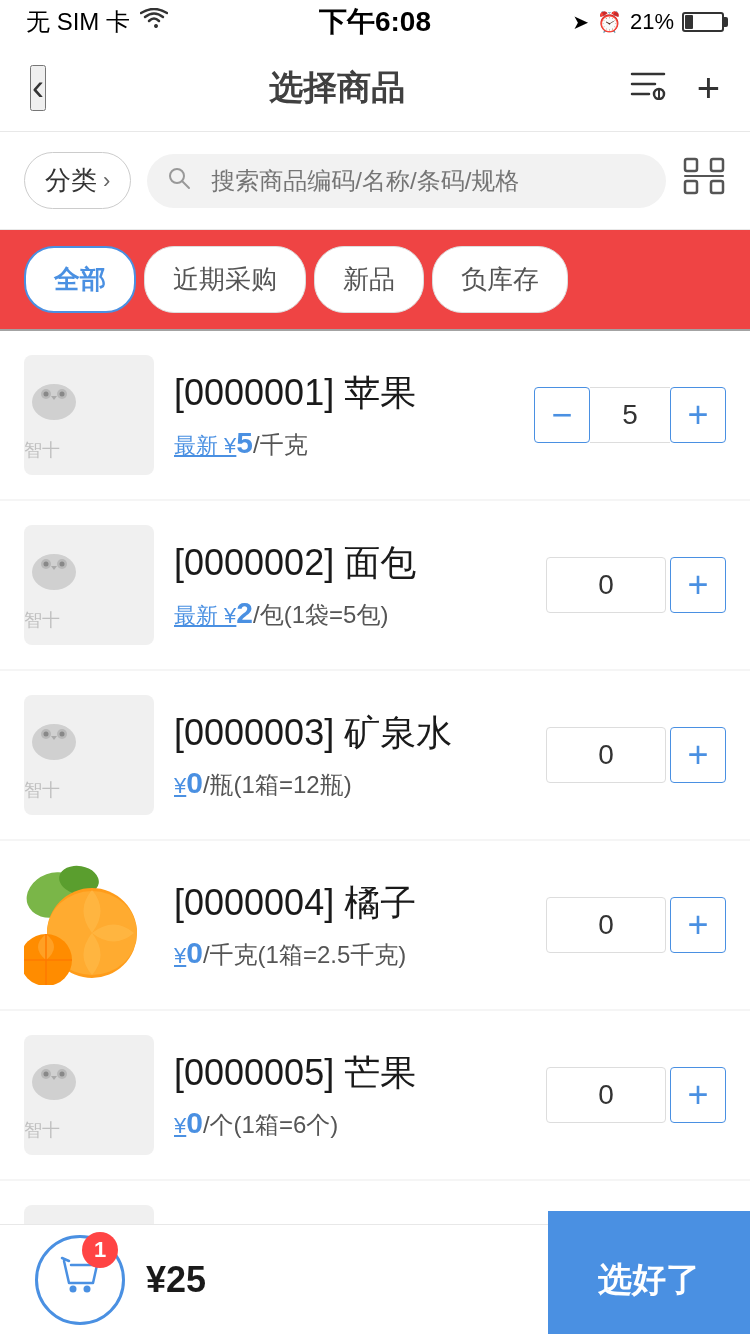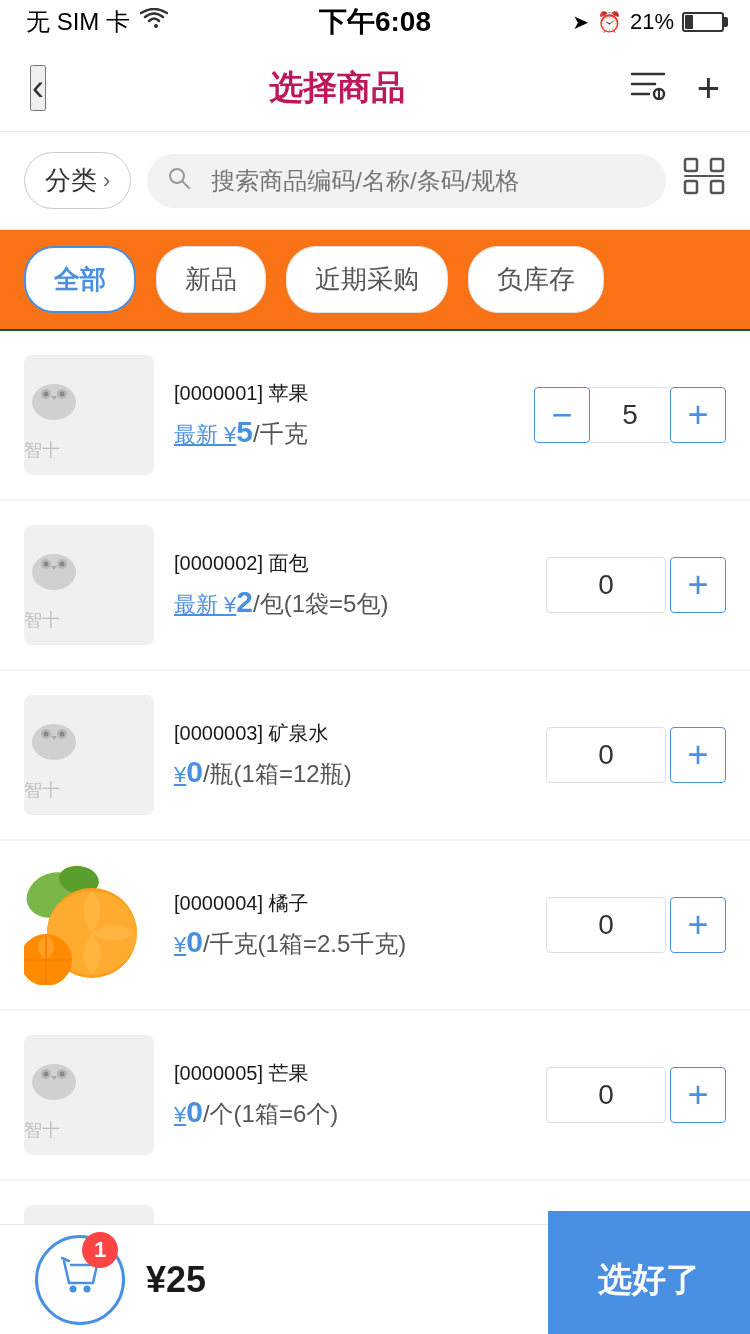--- a/index.html
+++ b/index.html
@@ -84,7 +84,7 @@
     .nav-title {
       font-size: 34px;
       font-weight: 600;
-      color: #be185d;
+      color: #404040;
     }
     .nav-actions {
       display: flex;

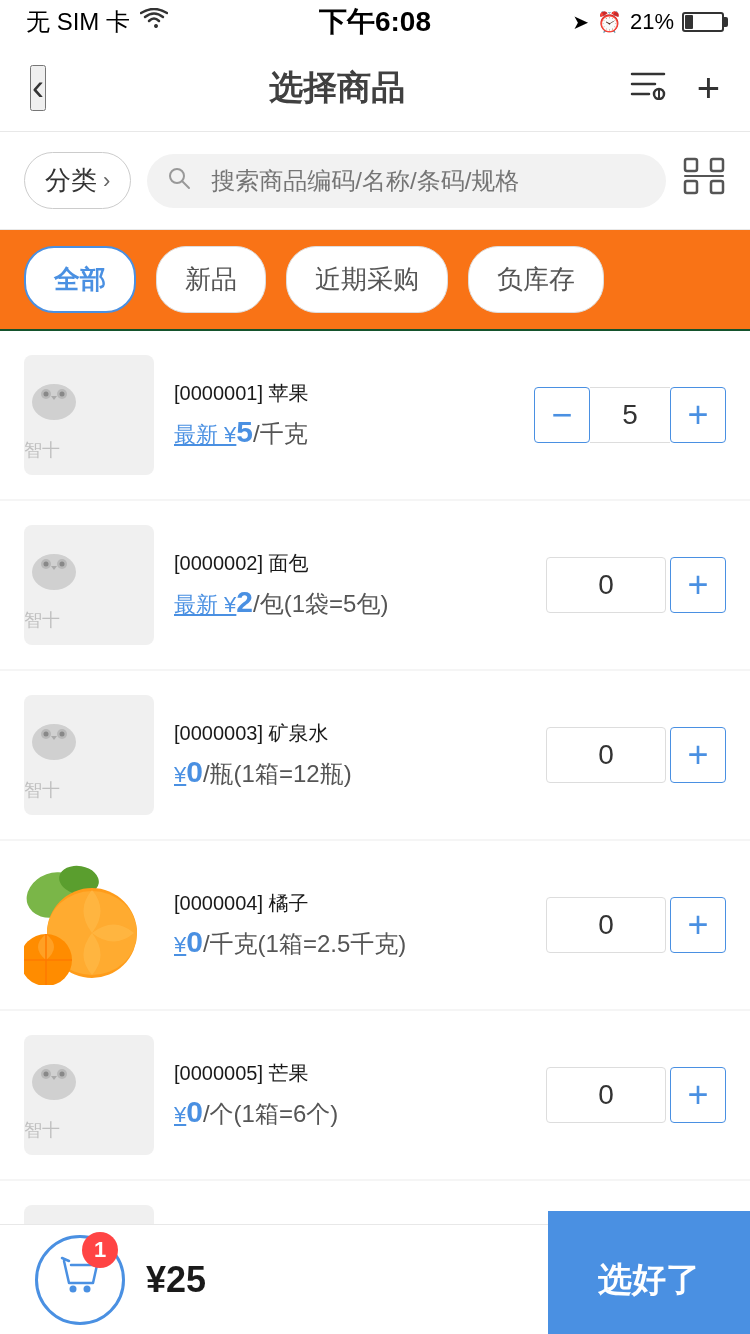--- a/index.html
+++ b/index.html
@@ -153,11 +153,11 @@
 
     
     .tab-bar {
-      background: #f97316;
+      background: #ef4444;
       display: flex;
       padding: 16px 24px;
-      gap: 20px;
-      border-bottom: 2px solid #14532d;
+      gap: 8px;
+      border-bottom: 2px solid #a3a3a3;
     }
     .tab-btn {
       padding: 14px 28px;

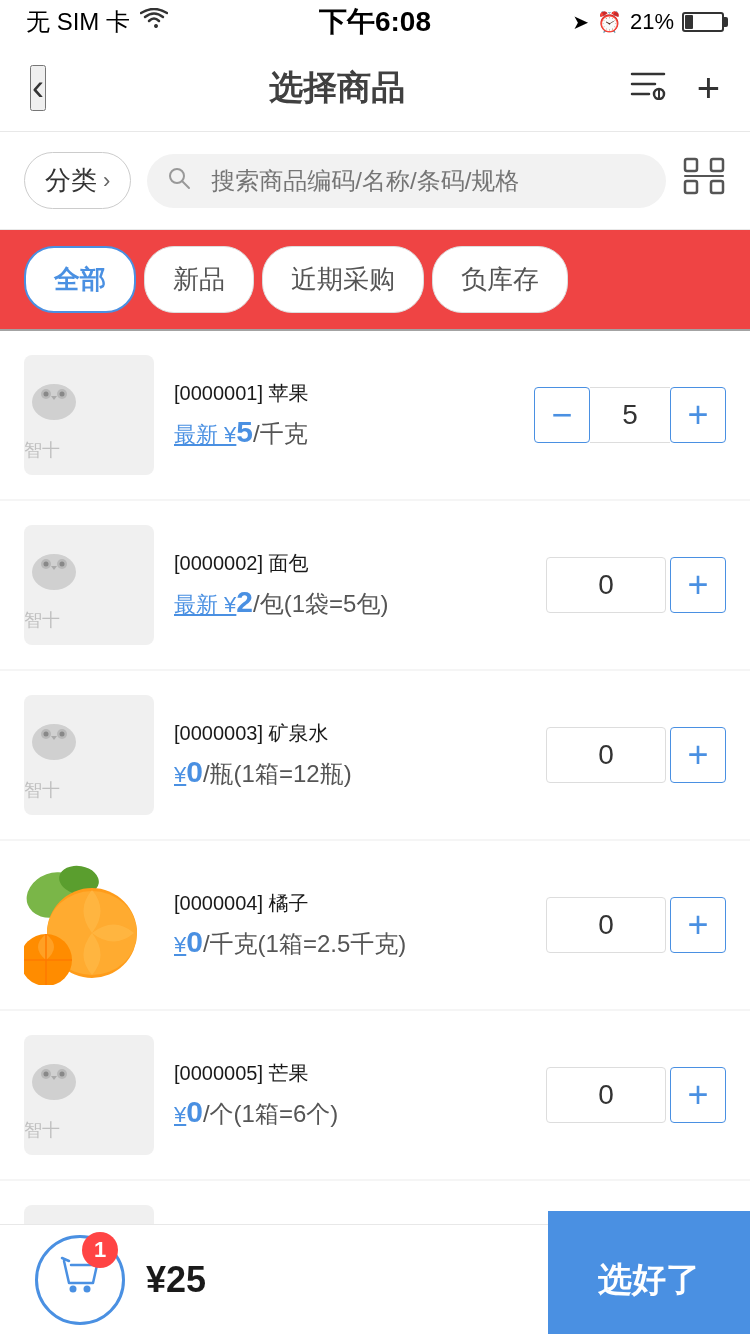--- a/index.html
+++ b/index.html
@@ -456,8 +456,8 @@
 
 <div class="tab-bar">
   <button class="tab-btn active">全部</button>
+  <button class="tab-btn">近期采购</button>
   <button class="tab-btn">新品</button>
-  <button class="tab-btn">近期采购</button>
   <button class="tab-btn">负库存</button>
 </div>
 

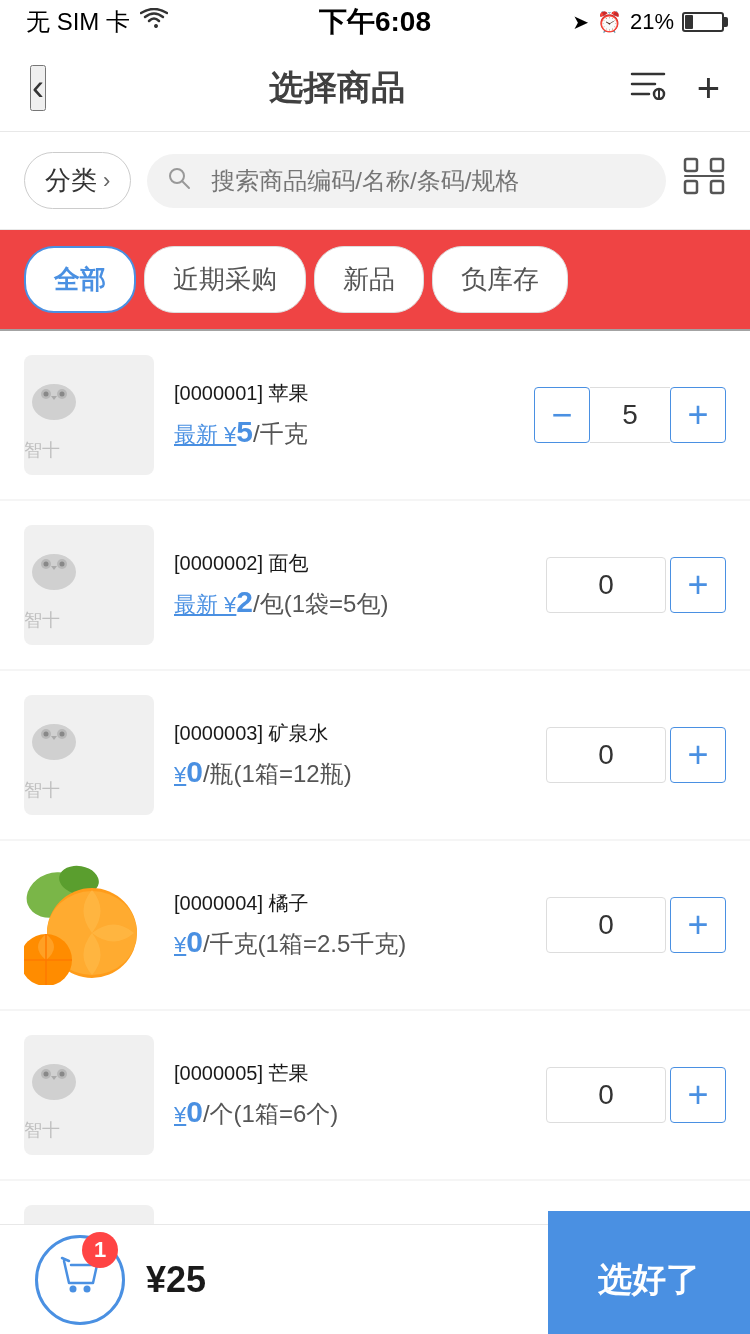--- a/index.html
+++ b/index.html
@@ -222,7 +222,7 @@
       min-width: 0;
     }
     .product-name {
-      font-size: 20px;
+      font-size: 36px;
       color: #1a1a1a;
       font-weight: 500;
       margin-bottom: 8px;

